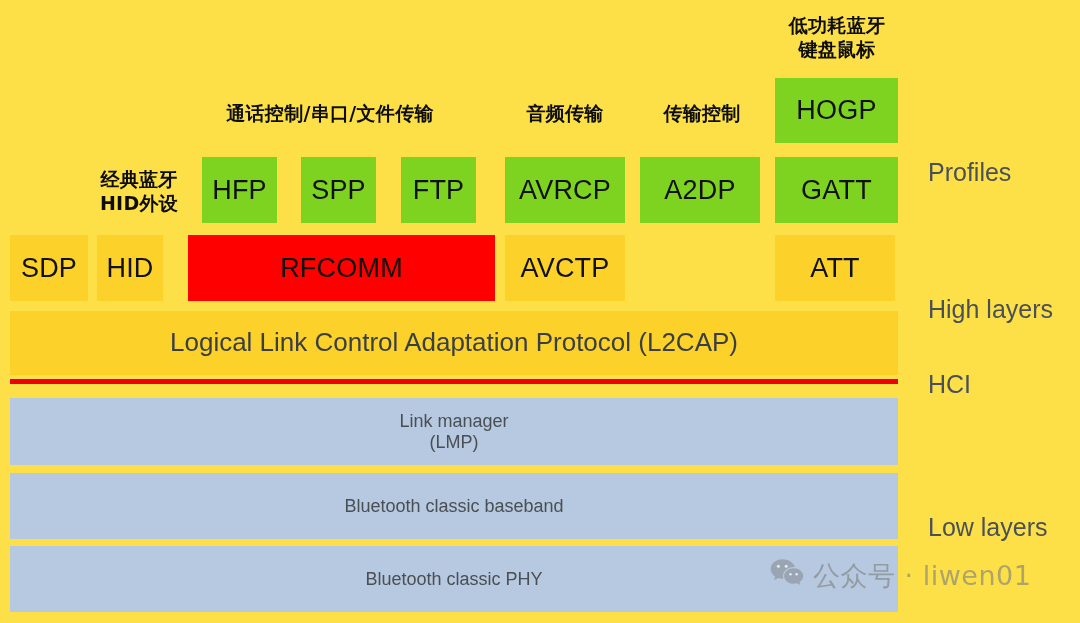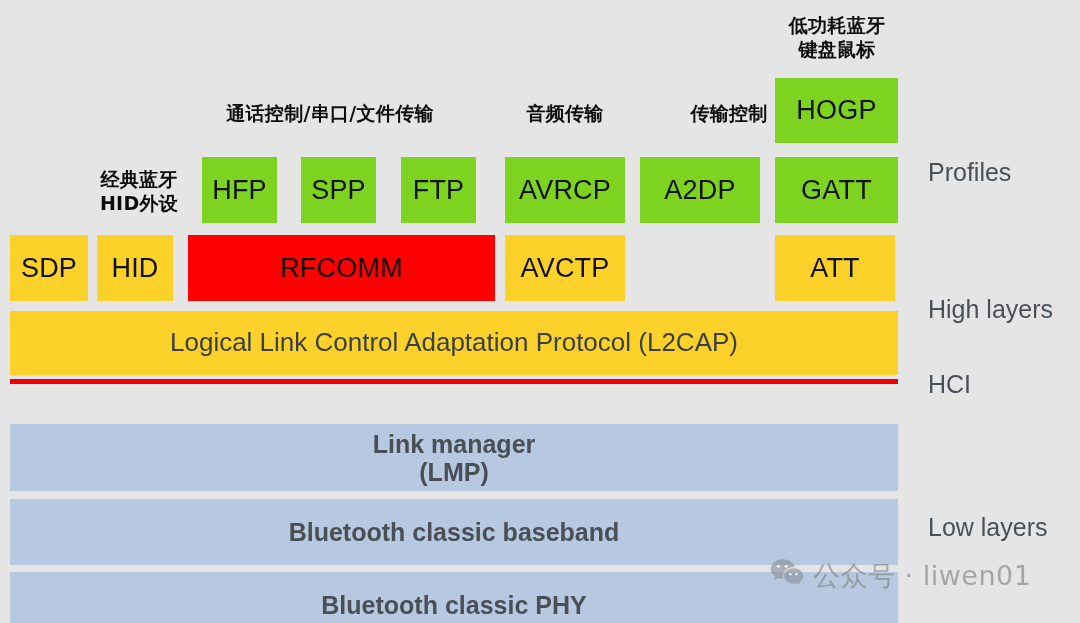--- a/index.html
+++ b/index.html
@@ -14,7 +14,7 @@
     position: relative;
     width: 1080px;
     height: 623px;
-    background: #e5e5e5;
+    background: #fde047;
     overflow: hidden;
   }
 

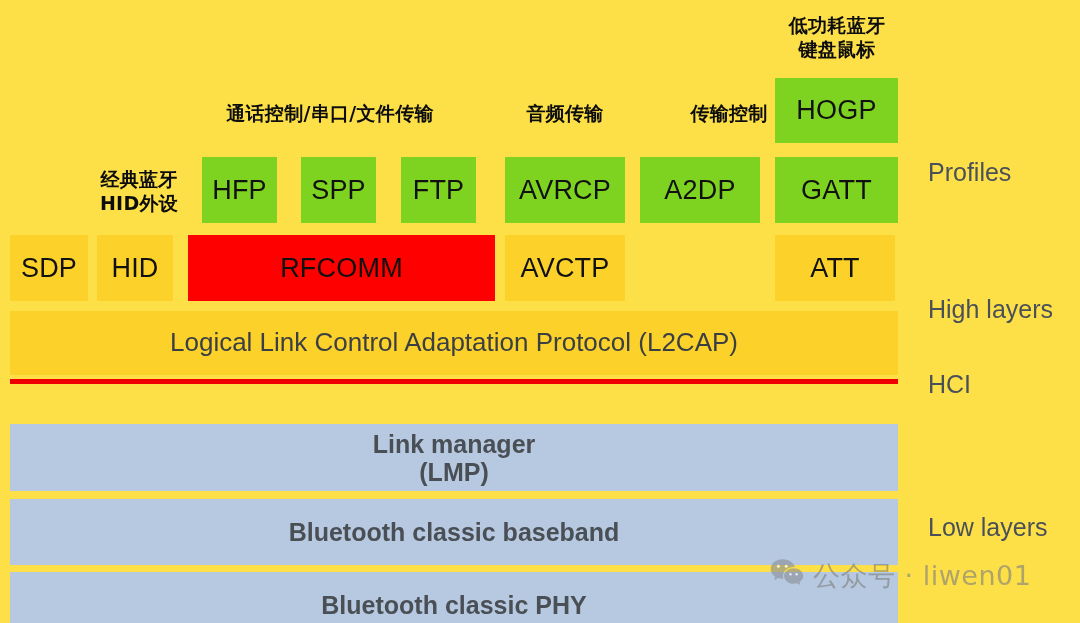--- a/index.html
+++ b/index.html
@@ -119,7 +119,7 @@
 
   <div class="cn-caption" style="left:500px; top:96px; width:130px; height:34px;">音频传输</div>
 
-  <div class="cn-caption" style="left:664px; top:96px; width:130px; height:34px;">传输控制</div>
+  <div class="cn-caption" style="left:637px; top:96px; width:130px; height:34px;">传输控制</div>
 
   <div class="box green acronym" style="left:775px; top:78px; width:123px; height:65px;">HOGP</div>
 

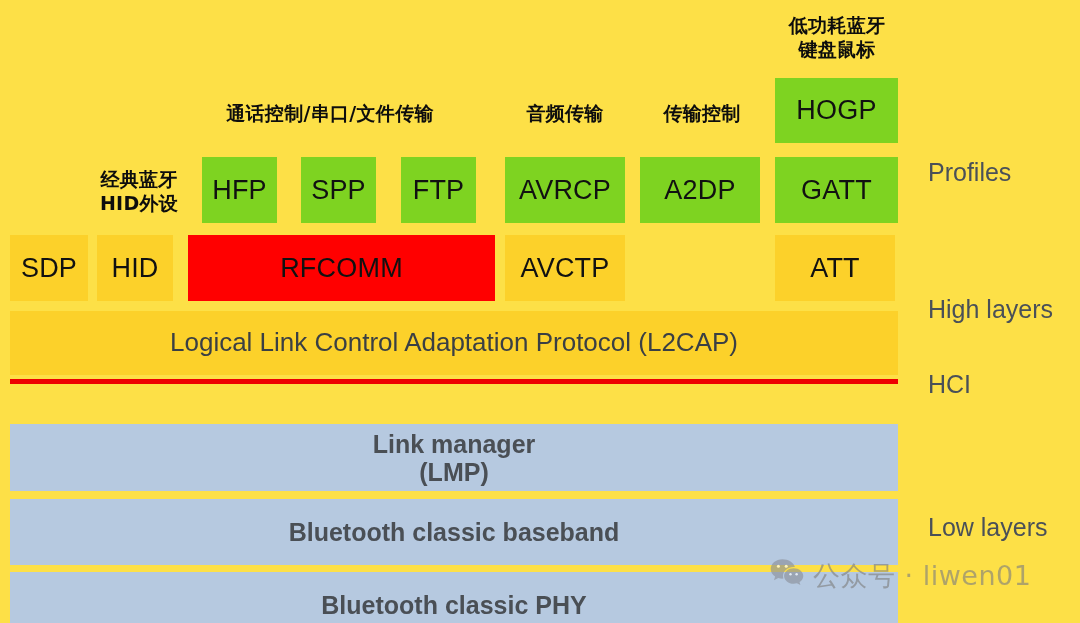--- a/index.html
+++ b/index.html
@@ -137,7 +137,7 @@
 
   <div class="box yellow acronym" style="left:10px; top:235px; width:78px; height:66px;">SDP</div>
 
-  <div class="box yellow acronym" style="left:97px; top:235px; width:76px; height:66px;">HID</div>
+  <div class="box yellow acronym" style="left:97px; top:235px; width:66px; height:66px;">HID</div>
 
   <div class="box red acronym" style="left:188px; top:235px; width:307px; height:66px;">RFCOMM</div>
 

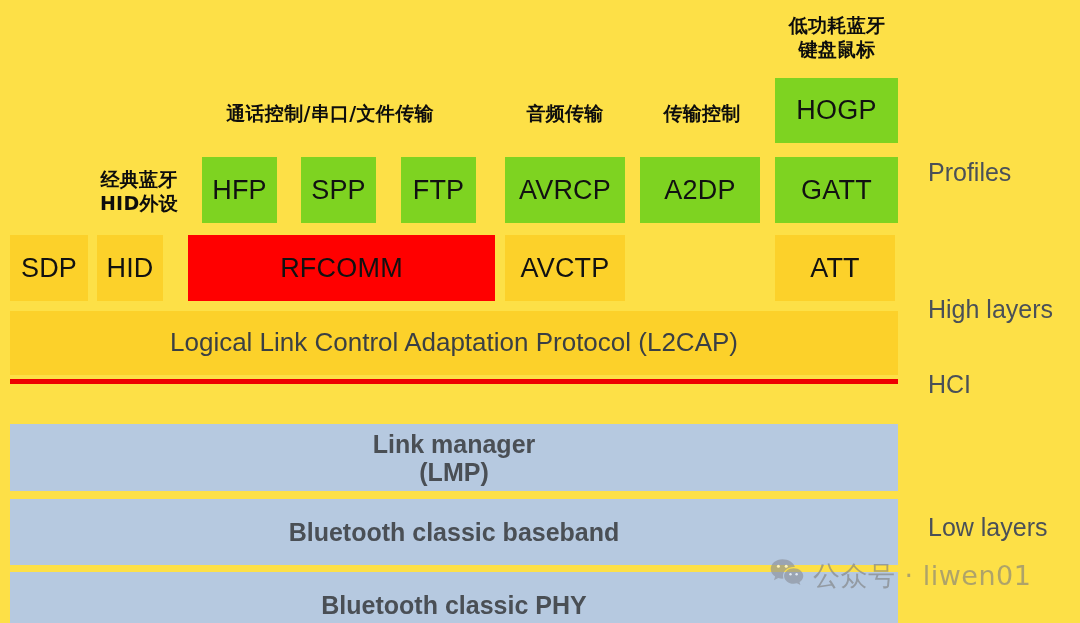--- a/index.html
+++ b/index.html
@@ -48,10 +48,9 @@
     color: #3a3f44;
   }
   .slate-label {
-    font-size: 25px;
-    font-weight: 700;
+    font-size: 18px;
+    font-weight: 400;
     color: #4a4f55;
-    margin-top: 26px;
   }
 
   

